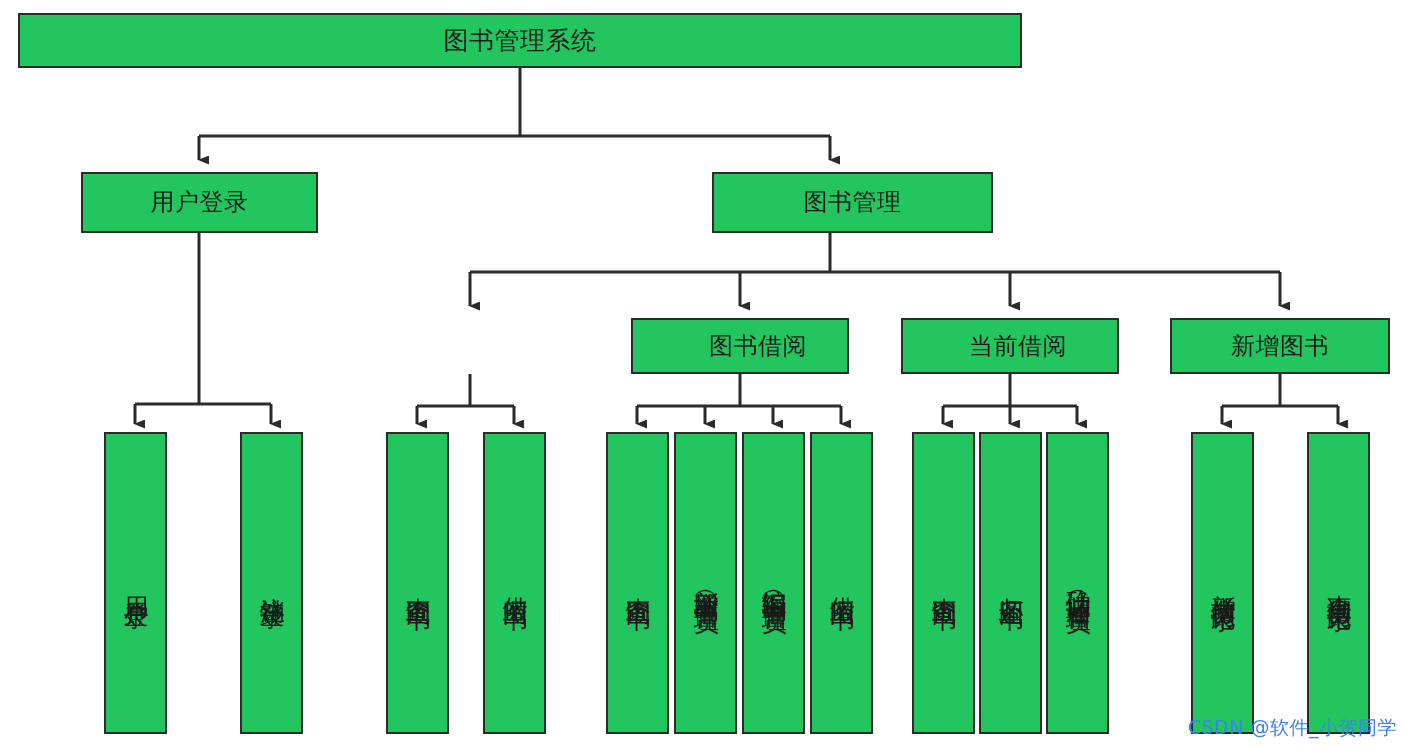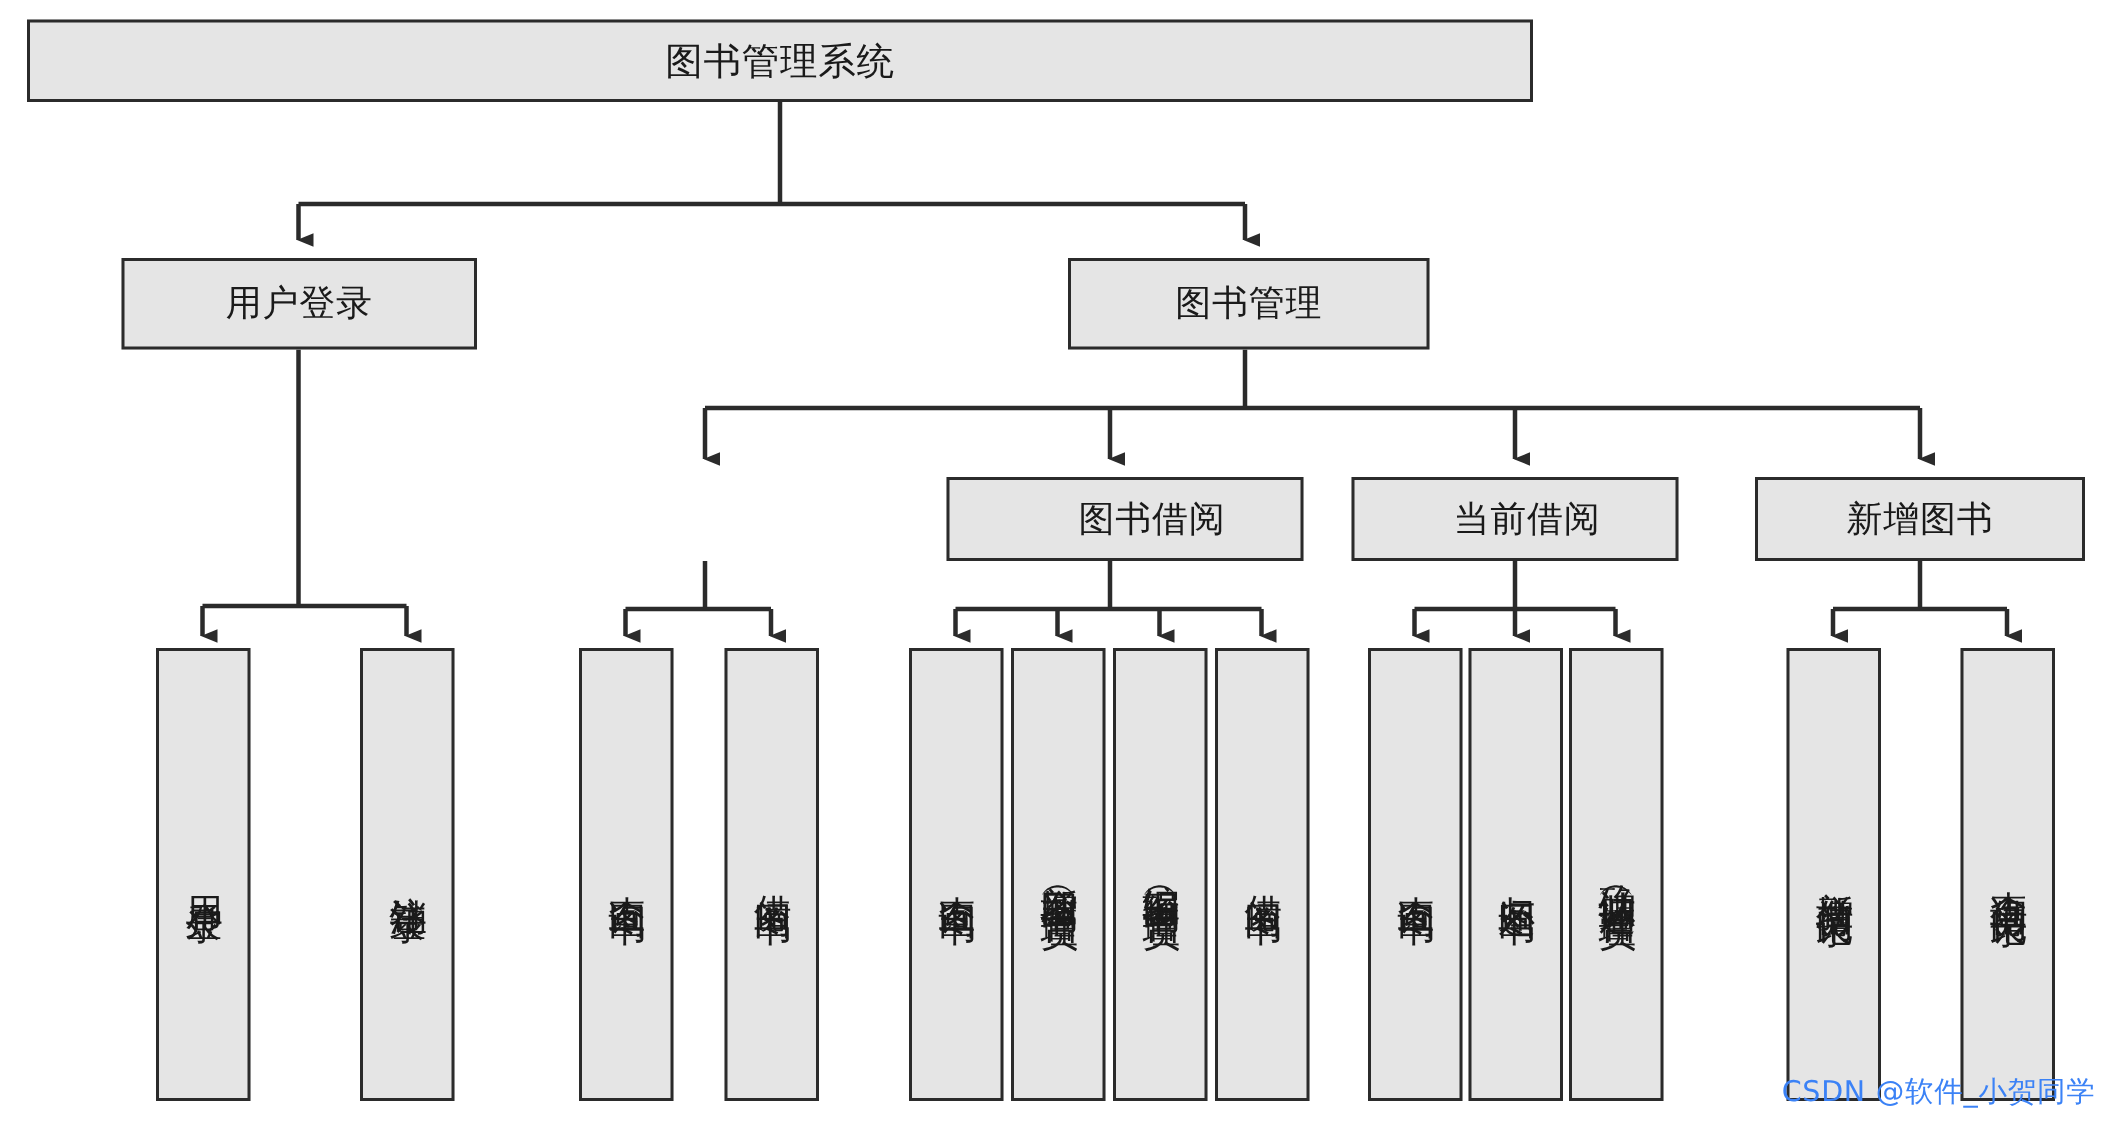--- a/index.html
+++ b/index.html
@@ -30,7 +30,7 @@
   .node {
     position: absolute;
     box-sizing: border-box;
-    background: #e5e5e5;
+    background: #22c55e;
     border: 2px solid #2b2b2b;
     display: flex;
     align-items: center;

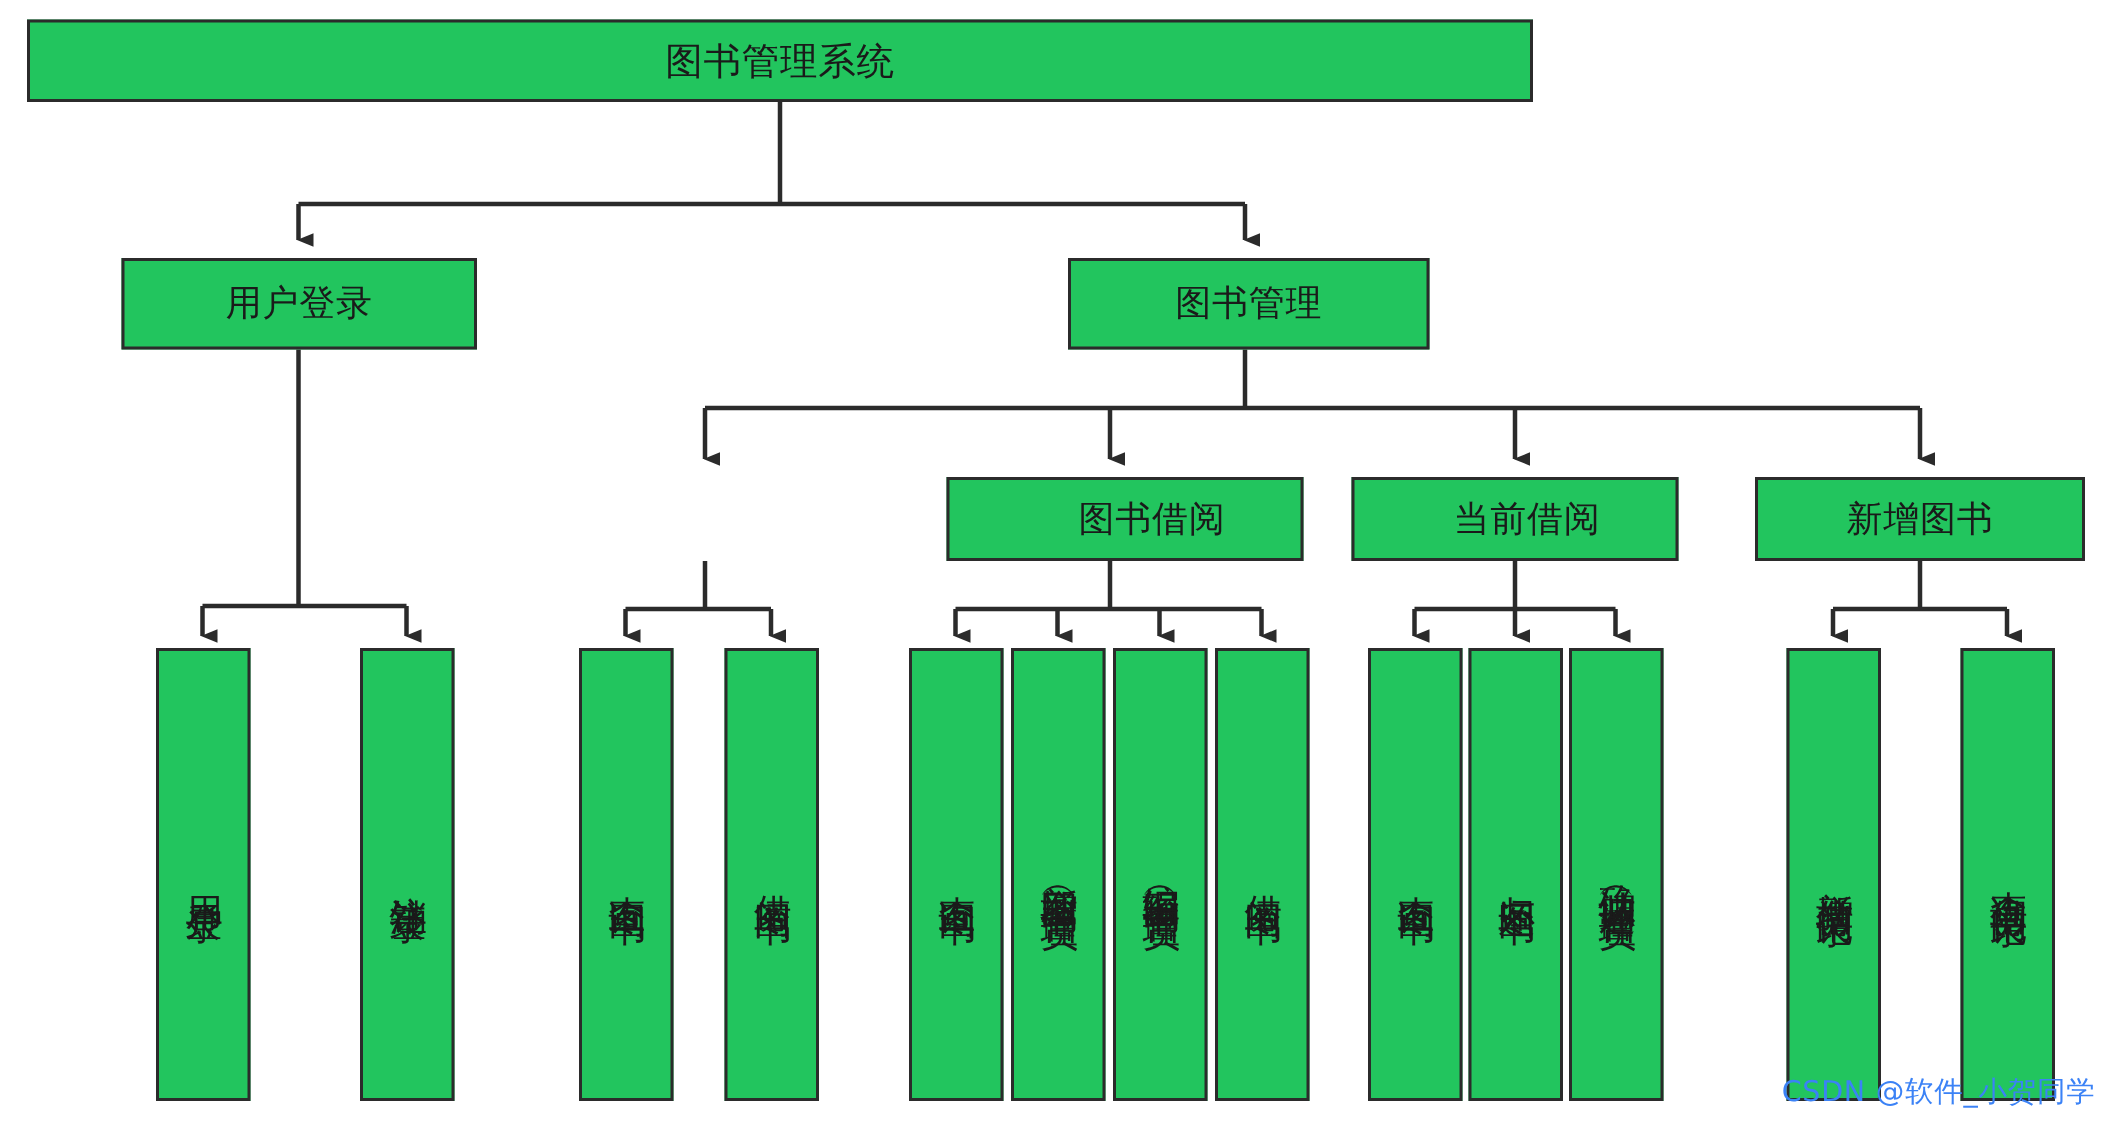--- a/index.html
+++ b/index.html
@@ -136,7 +136,7 @@
   <div class="node horiz" style="left:81px; top:172px; width:237px; height:61px;">
     <span class="node-label">用户登录</span>
   </div>
-  <div class="node horiz" style="left:712px; top:172px; width:241px; height:61px;">
+  <div class="node horiz" style="left:712px; top:172px; width:281px; height:61px;">
     <span class="node-label">图书管理</span>
   </div>
 

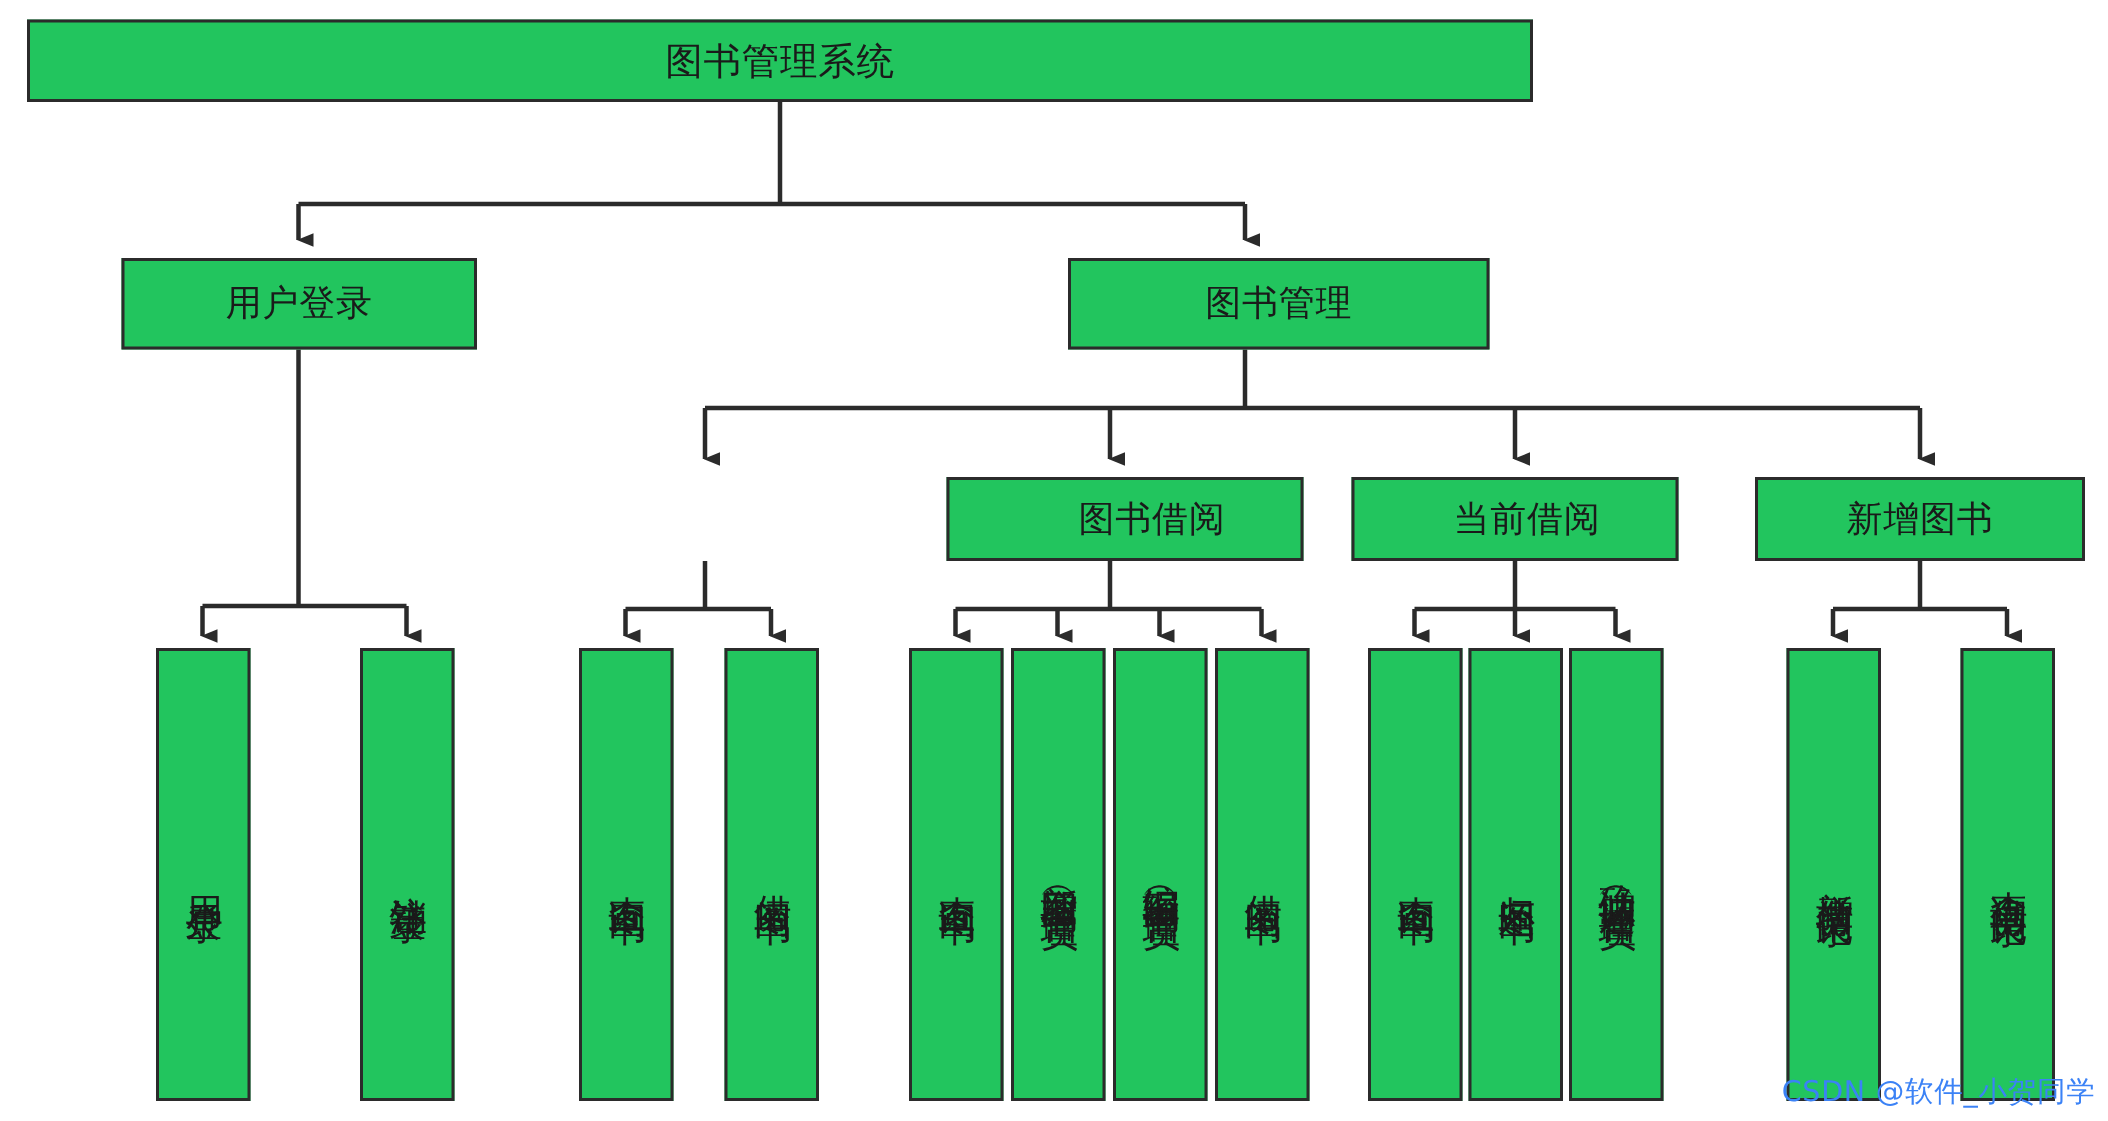--- a/index.html
+++ b/index.html
@@ -140,7 +140,7 @@
     <span class="node-label">图书管理</span>
   </div>
 
-  <div class="node horiz" style="left:631px; top:318px; width:238px; height:56px;padding-left:36px;">
+  <div class="node horiz" style="left:631px; top:318px; width:218px; height:56px;padding-left:36px;">
     <span class="node-label">图书借阅</span>
   </div>
   <div class="node horiz" style="left:901px; top:318px; width:218px; height:56px;padding-left:16px;">

